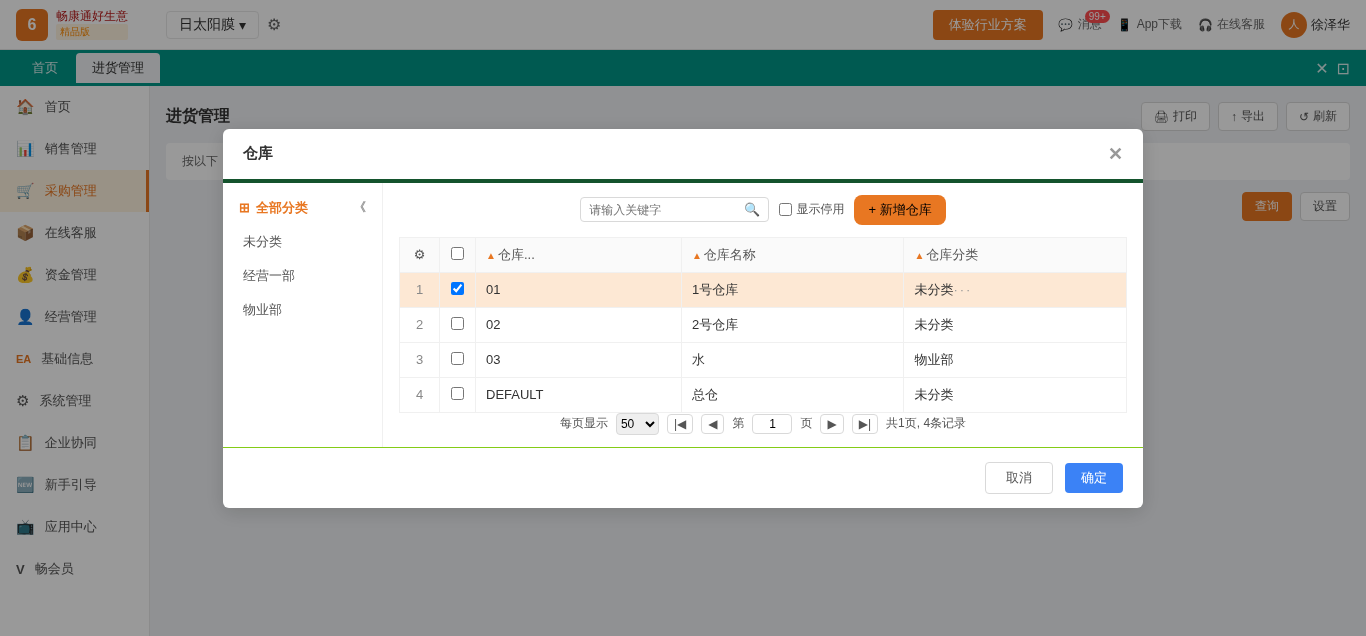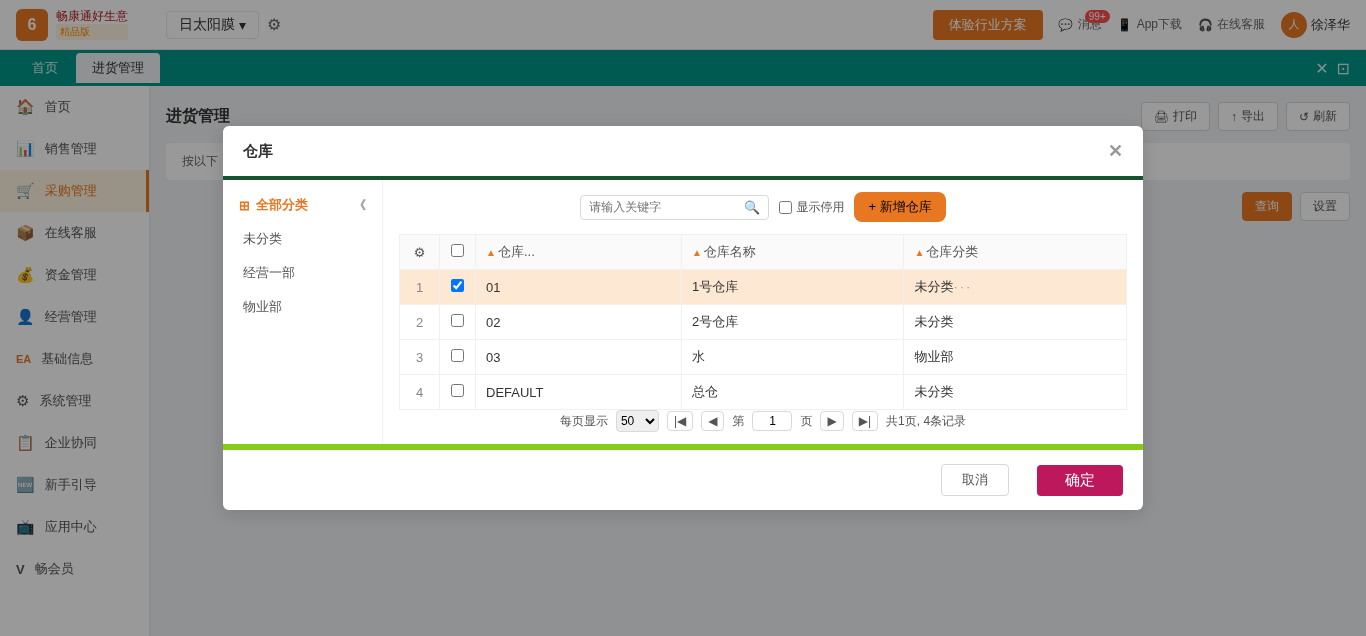--- a/index.html
+++ b/index.html
@@ -317,9 +317,9 @@
     
     .modal-footer {
       display: flex; align-items: center; justify-content: flex-end;
-      gap: 28px;
+      gap: 12px;
       padding: 14px 20px;
-      border-top: 6px solid #84cc16;
+      border-top: 1px solid #84cc16;
     }
     .btn-cancel {
       padding: 6px 20px;

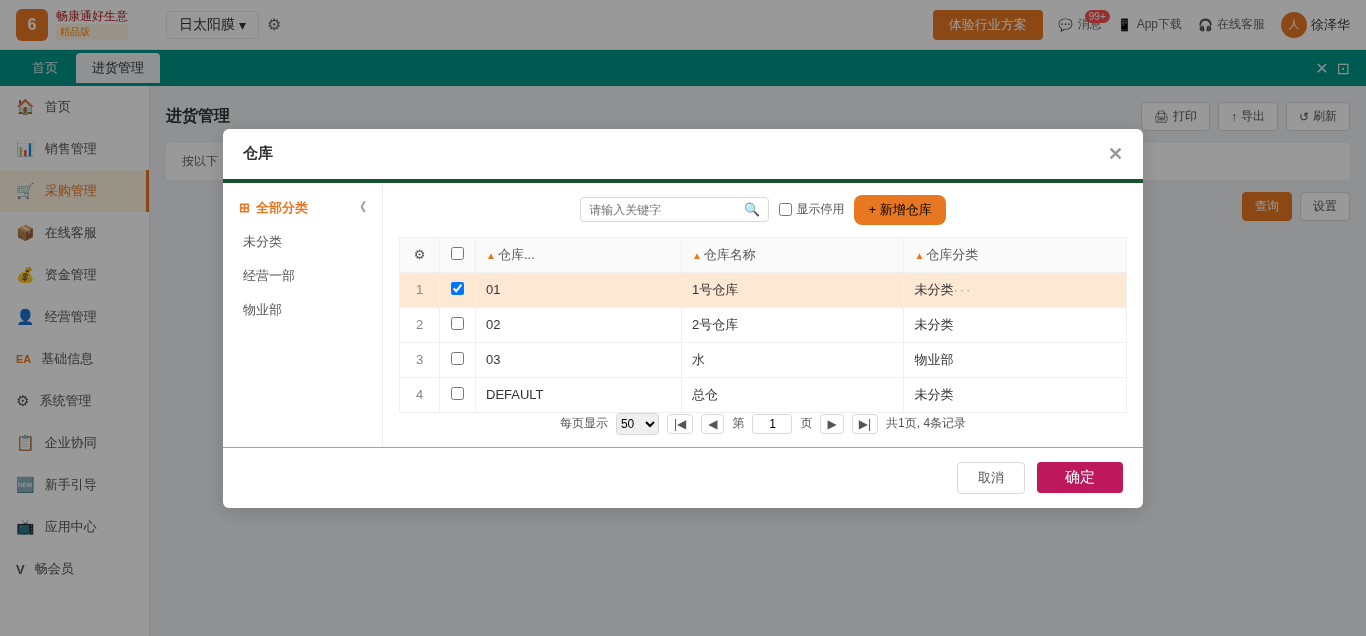--- a/index.html
+++ b/index.html
@@ -331,13 +331,13 @@
       color: #555;
     }
     .btn-confirm {
-      padding: 6px 28px;
-      background: #be185d;
+      padding: 6px 16px;
+      background: #3b82f6;
       color: white;
       border: none;
       border-radius: 4px;
       cursor: pointer;
-      font-size: 15px;
+      font-size: 13px;
     }
     .sort-icon { color: #e87722; margin-right: 2px; font-size: 10px; }
   </style>

